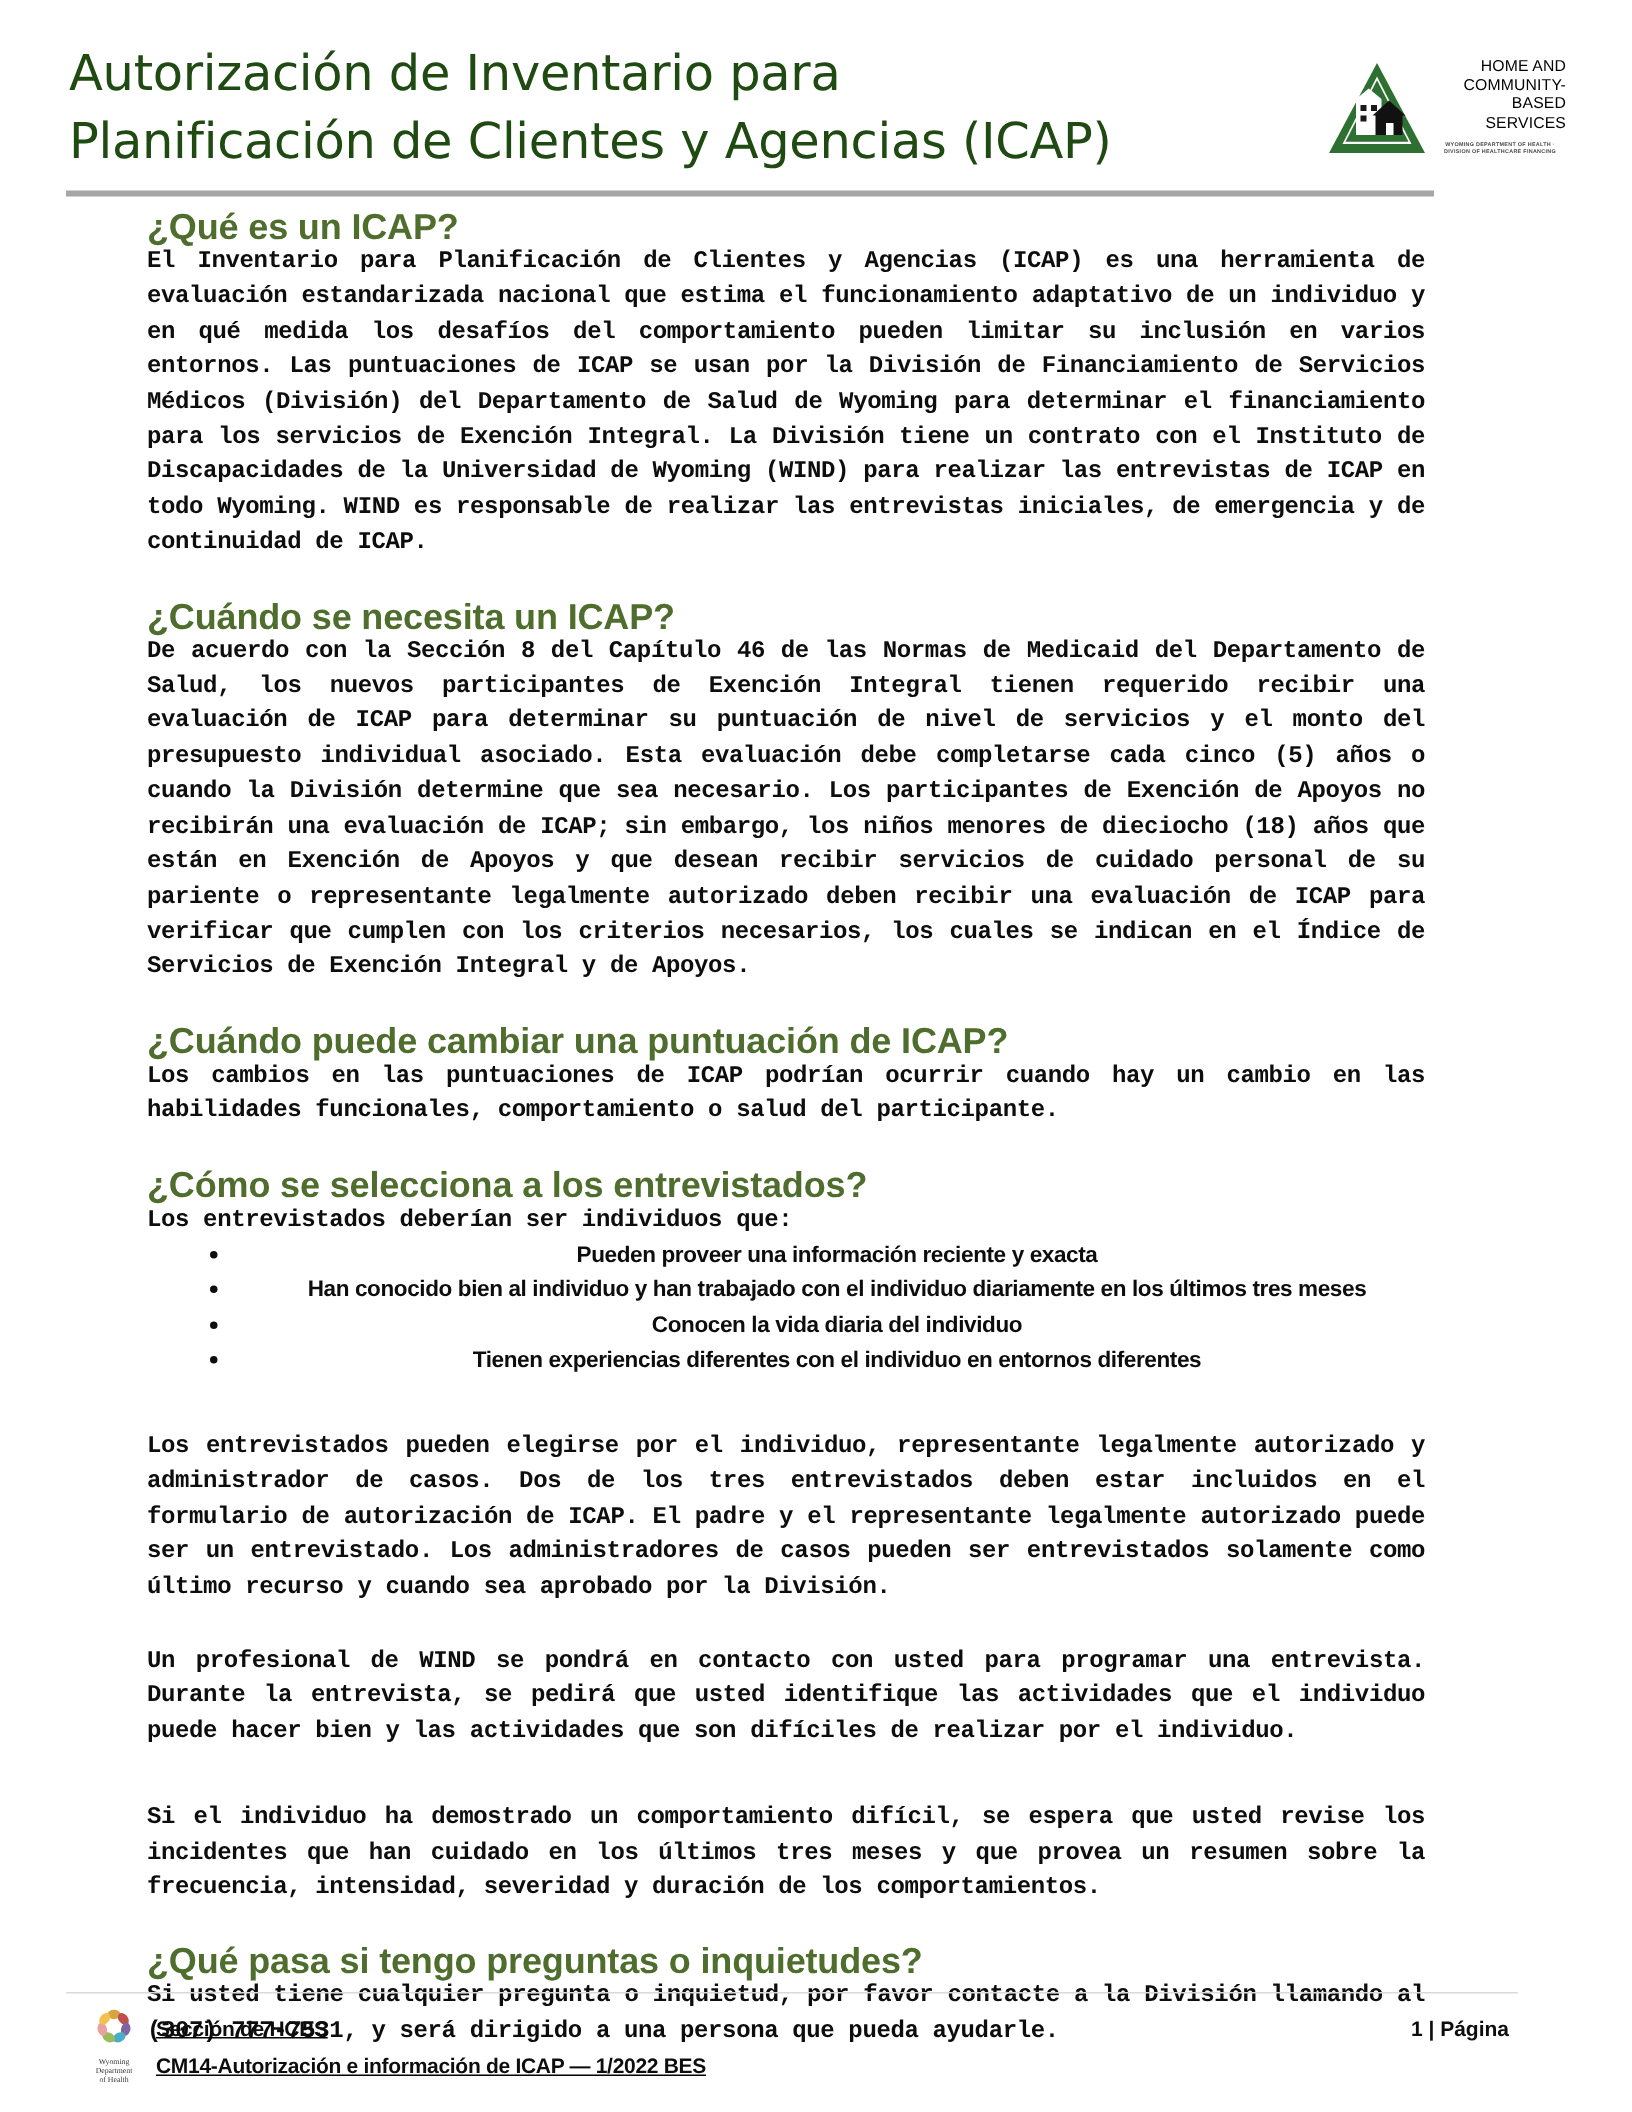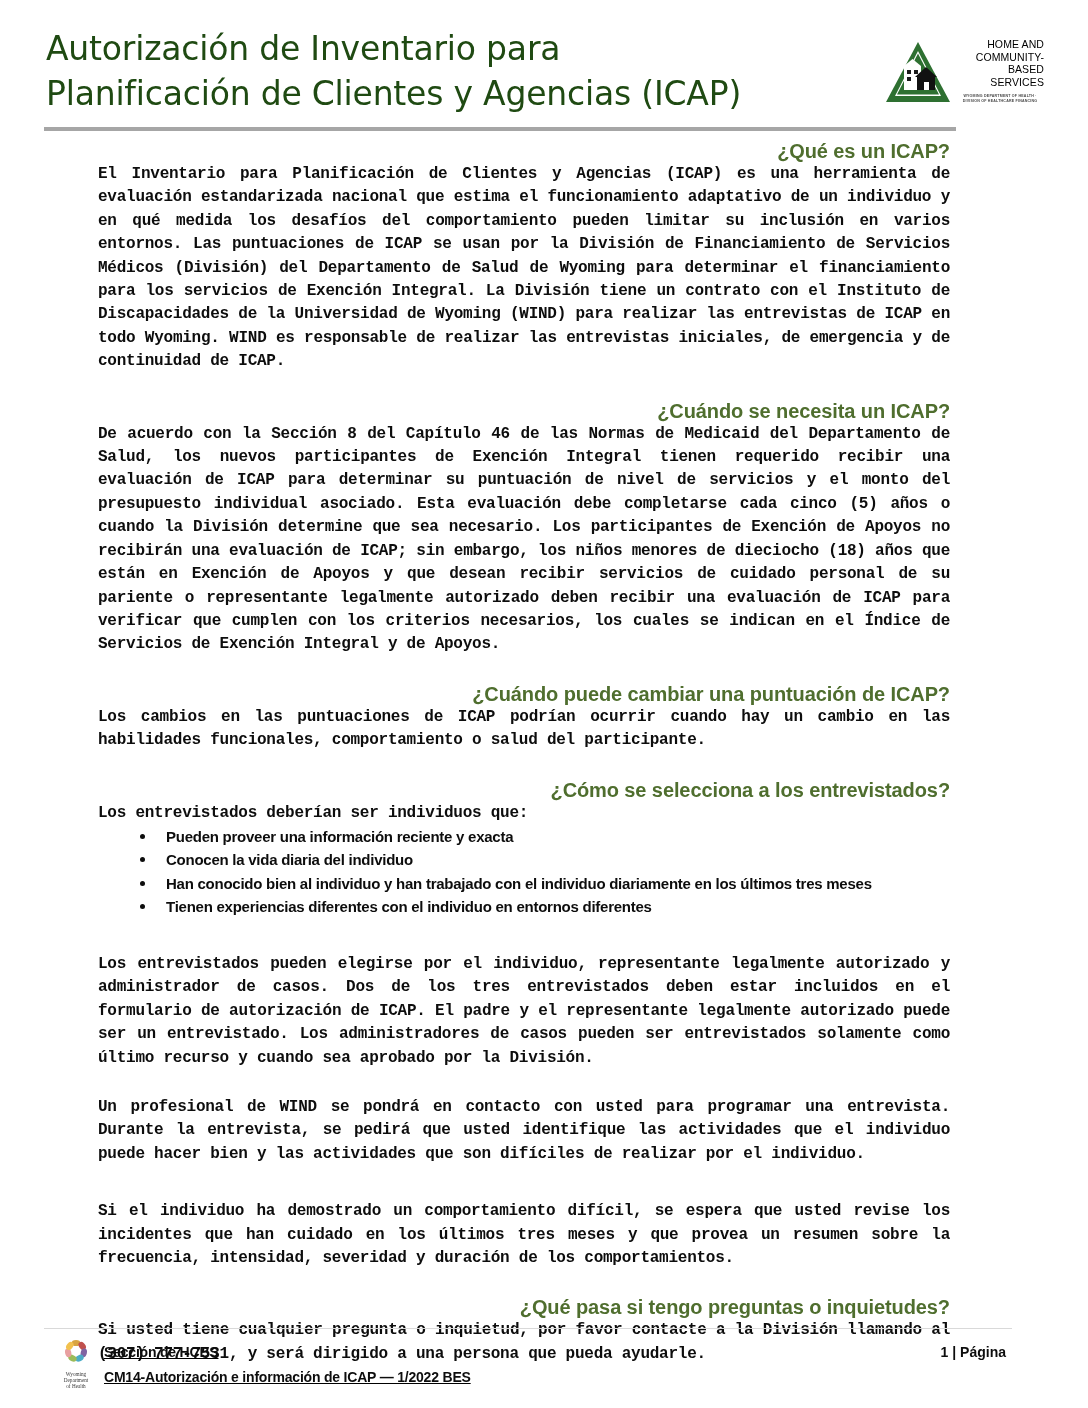--- a/index.html
+++ b/index.html
@@ -106,12 +106,11 @@
   h2.section-heading {
     margin: 0;
     font-family: "Liberation Sans", sans-serif;
-    font-size: 20px;
+    font-size: 24px;
     line-height: 23px;
     font-weight: bold;
     color: #4F6E2E;
     letter-spacing: -0.1px;
-    text-align: right;
   }
 
   p.body-text {

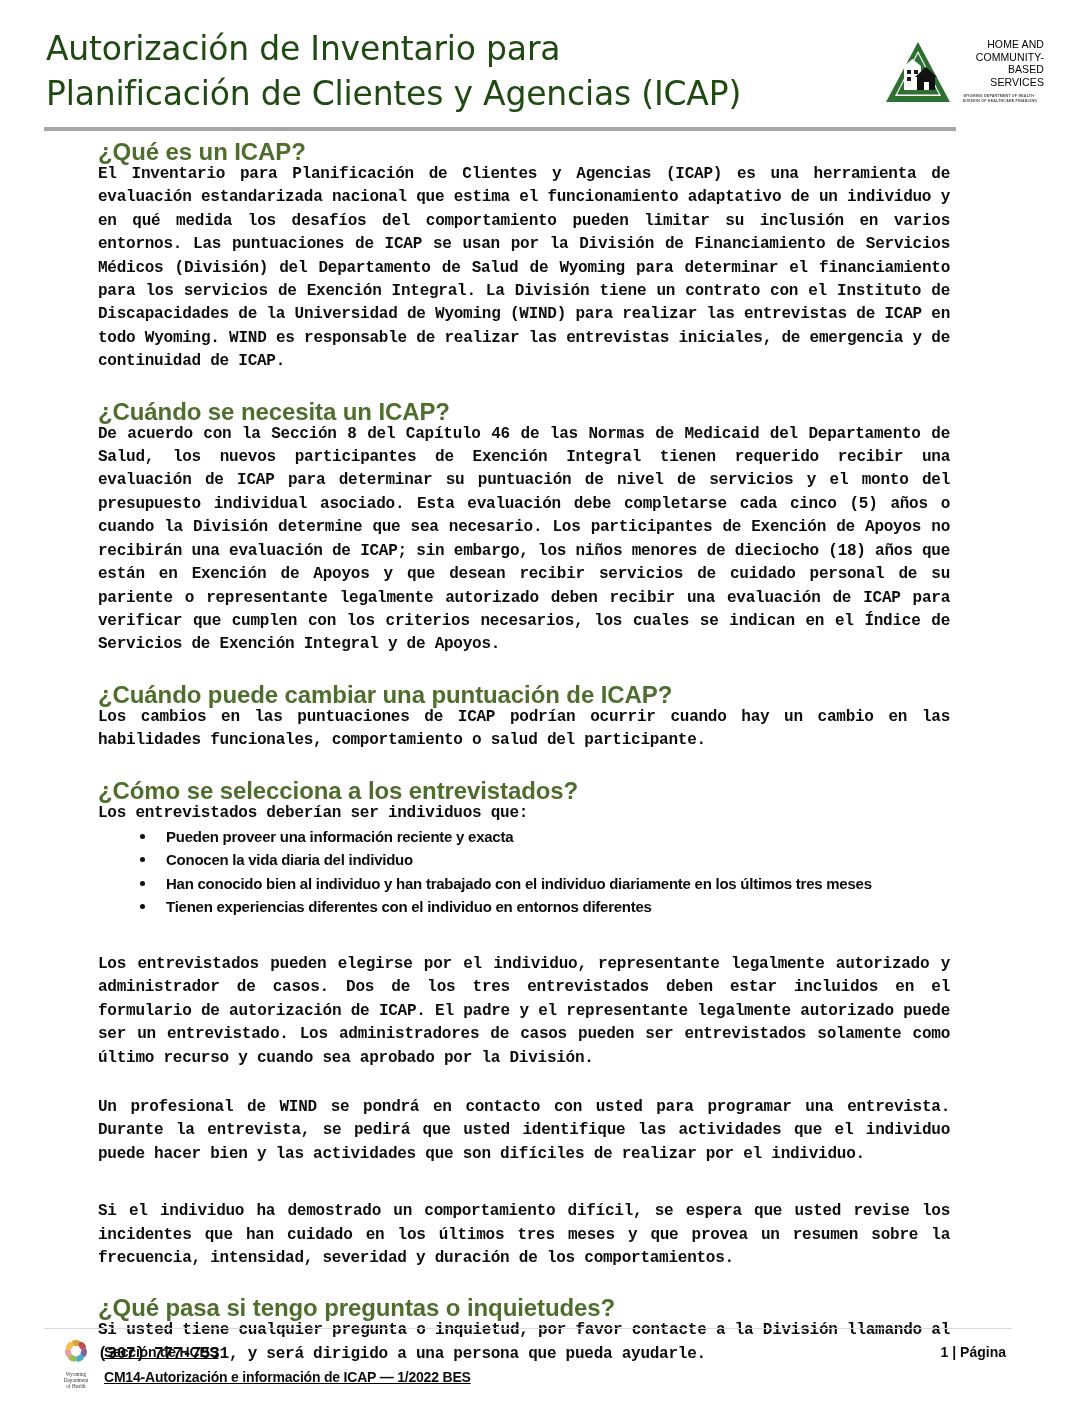--- a/index.html
+++ b/index.html
@@ -131,6 +131,7 @@
     margin: 0;
     padding: 0;
     list-style: none;
+    text-align: center;
   }
   ul.bullets li {
     position: relative;

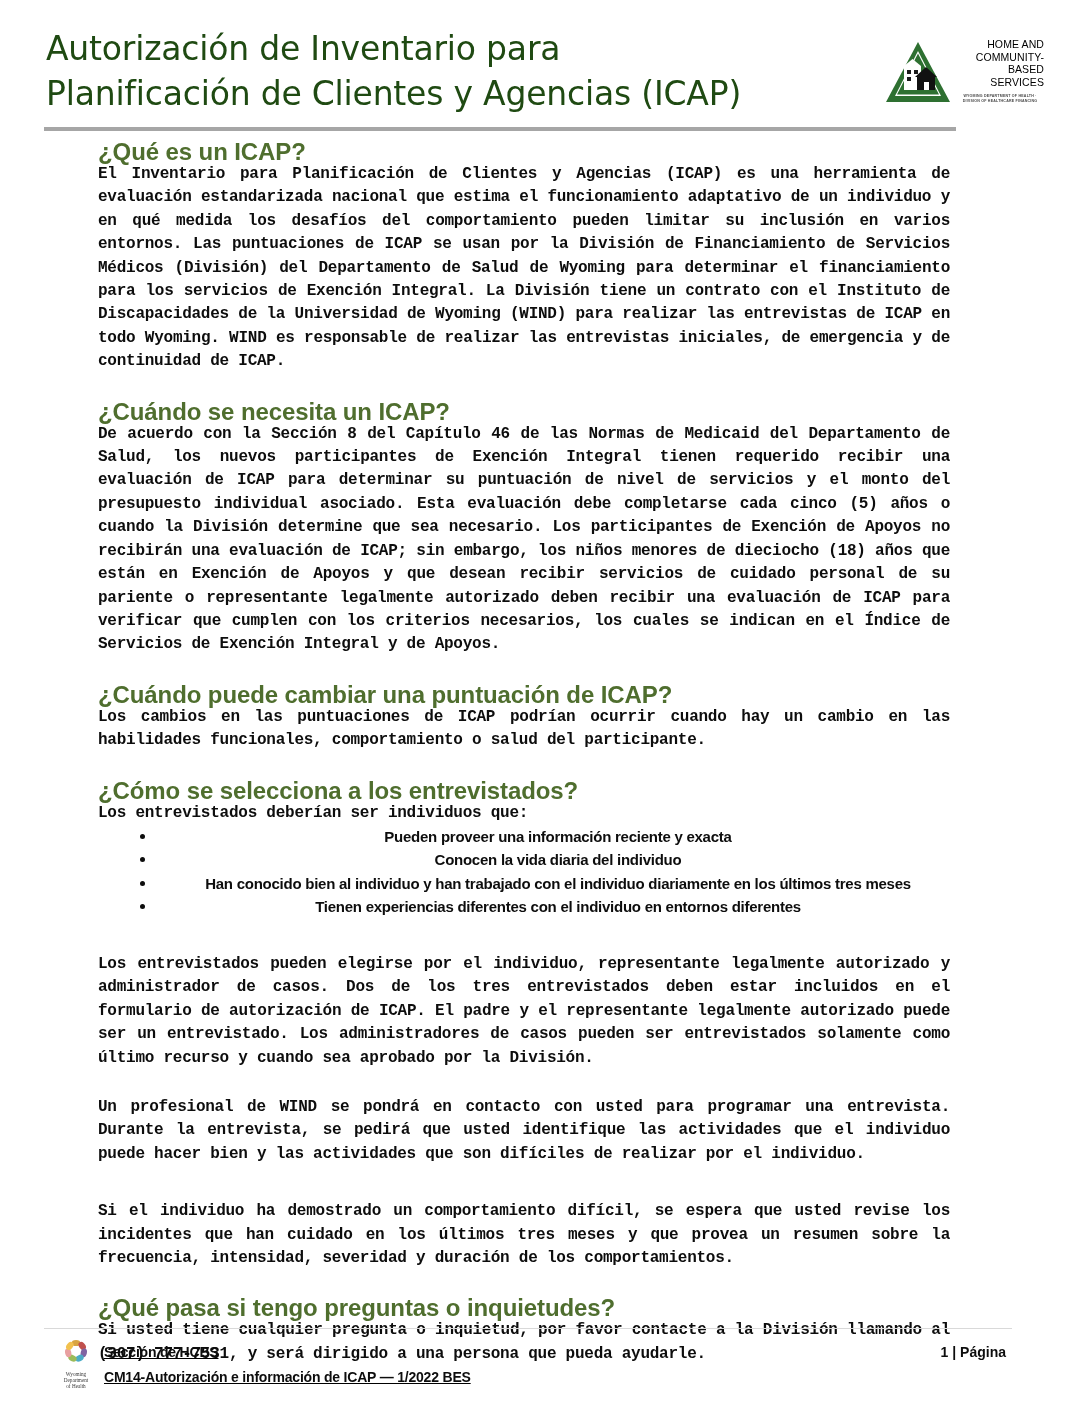--- a/index.html
+++ b/index.html
@@ -282,11 +282,11 @@
       </li>
       <li>
         <span class="bullet-dot"></span>
-        <span>Conocen la vida diaria del individuo</span>
+        <span>Han conocido bien al individuo y han trabajado con el individuo diariamente en los últimos tres meses</span>
       </li>
       <li>
         <span class="bullet-dot"></span>
-        <span>Han conocido bien al individuo y han trabajado con el individuo diariamente en los últimos tres meses</span>
+        <span>Conocen la vida diaria del individuo</span>
       </li>
       <li>
         <span class="bullet-dot"></span>

